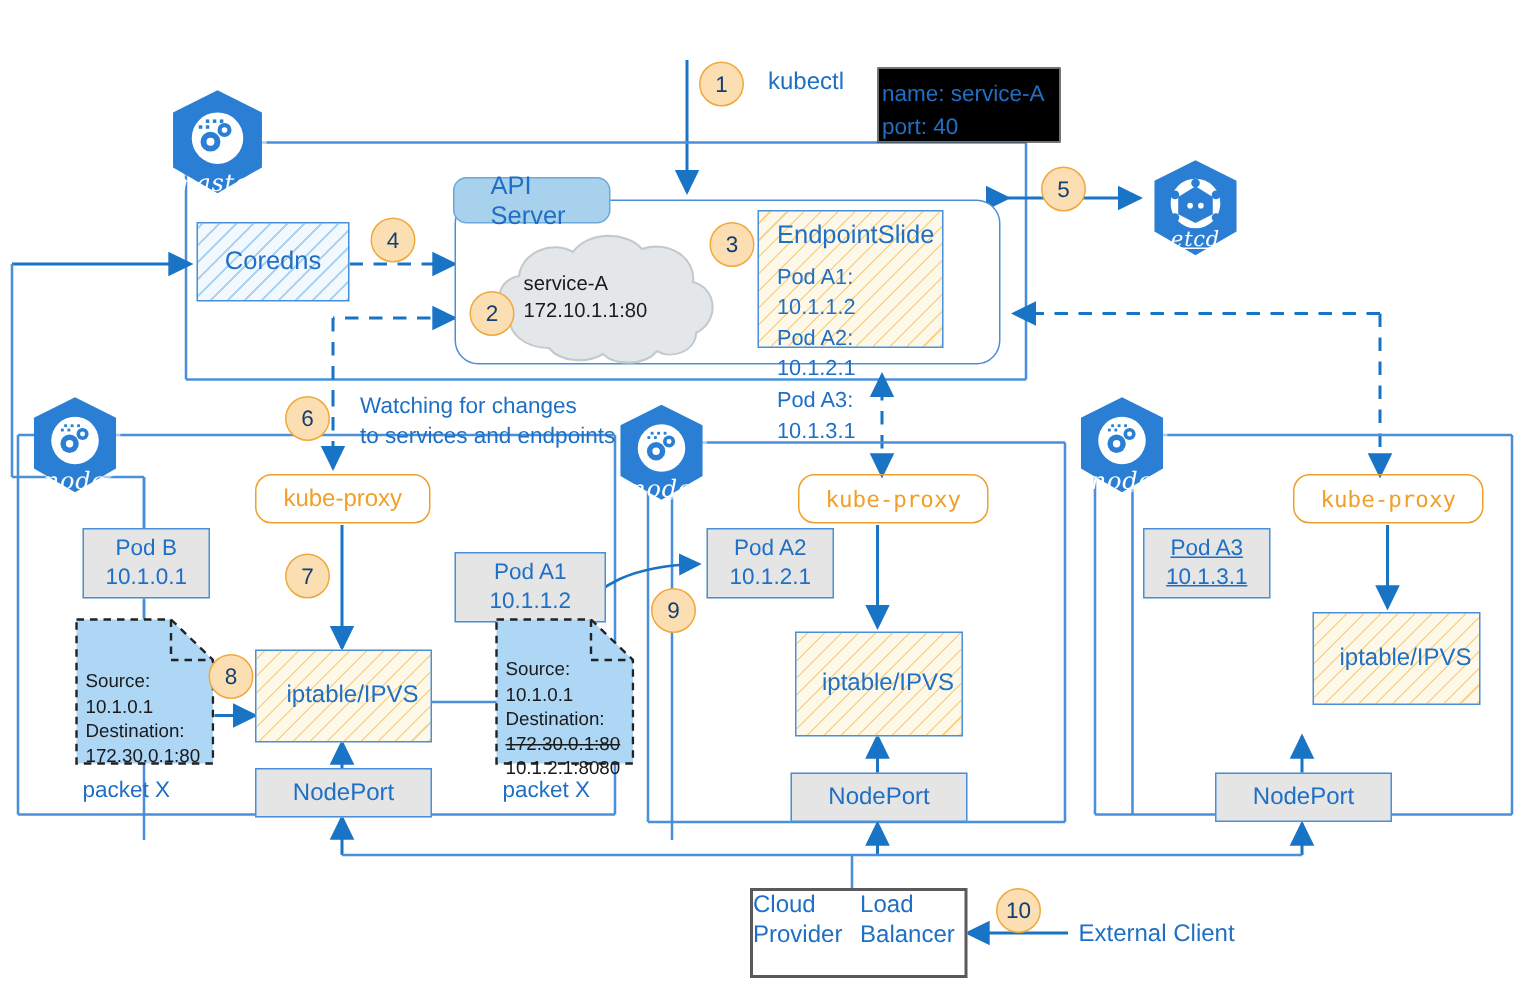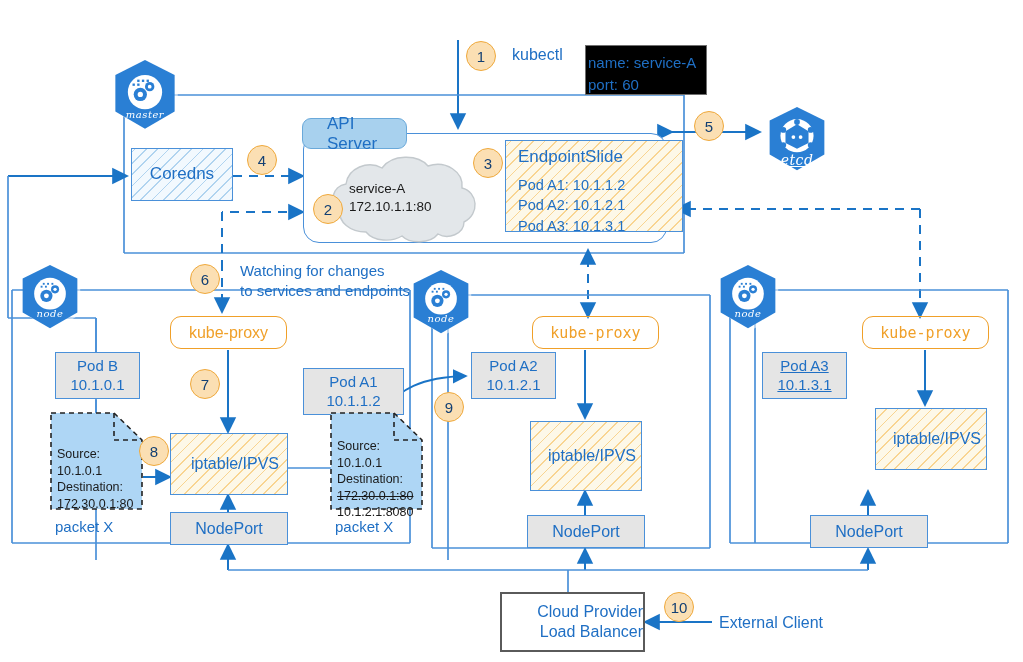--- a/index.html
+++ b/index.html
@@ -354,7 +354,7 @@
 
   <div class="spec-box" style="left:585px; top:45px; width:122px; height:50px;">
     <div>name: service-A</div>
-    <div>port: 60</div>
+    <div>port: 40</div>
   </div>
 
   <div class="box hatch-blue" style="left:131px; top:148px; width:102px; height:53px; font-size:17px;">

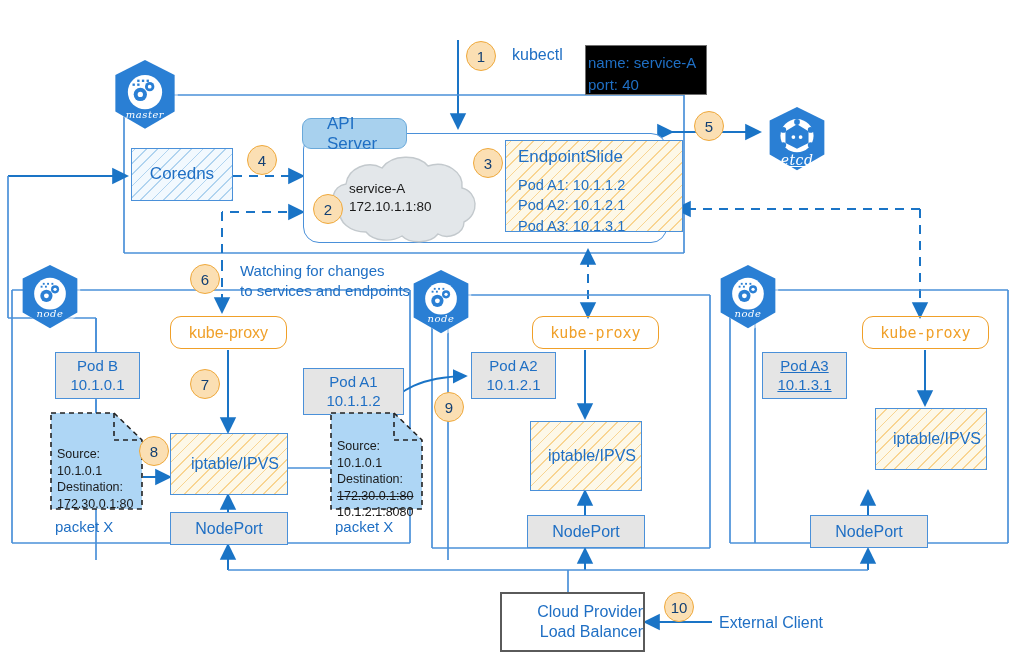--- a/index.html
+++ b/index.html
@@ -190,10 +190,10 @@
   .k8s-icon .cap {
     position: absolute;
     left: 0; right: 0;
-    bottom: 15px;
+    bottom: 4px;
     text-align: center;
     color: #ffffff;
-    font-size: 10px;
+    font-size: 16px;
     font-family: "DejaVu Serif", serif;
     font-style: italic;
     letter-spacing: 0.5px;

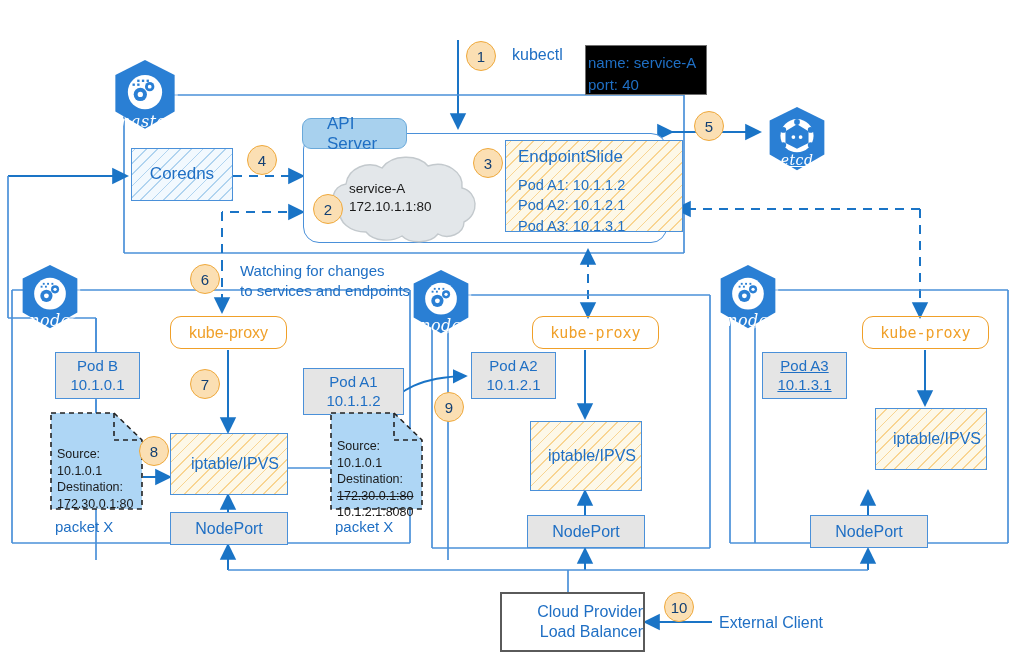--- a/index.html
+++ b/index.html
@@ -382,7 +382,7 @@
 
   <div class="badge" style="left:473px; top:148px;">3</div>
 
-  <div class="box hatch-orange endpointslide" style="left:505px; top:140px; width:178px; height:92px;">
+  <div class="box hatch-orange endpointslide" style="left:505px; top:140px; width:124px; height:92px;">
     <span class="title">EndpointSlide</span>
     <span class="row">Pod A1: 10.1.1.2</span>
     <span class="row">Pod A2: 10.1.2.1</span>

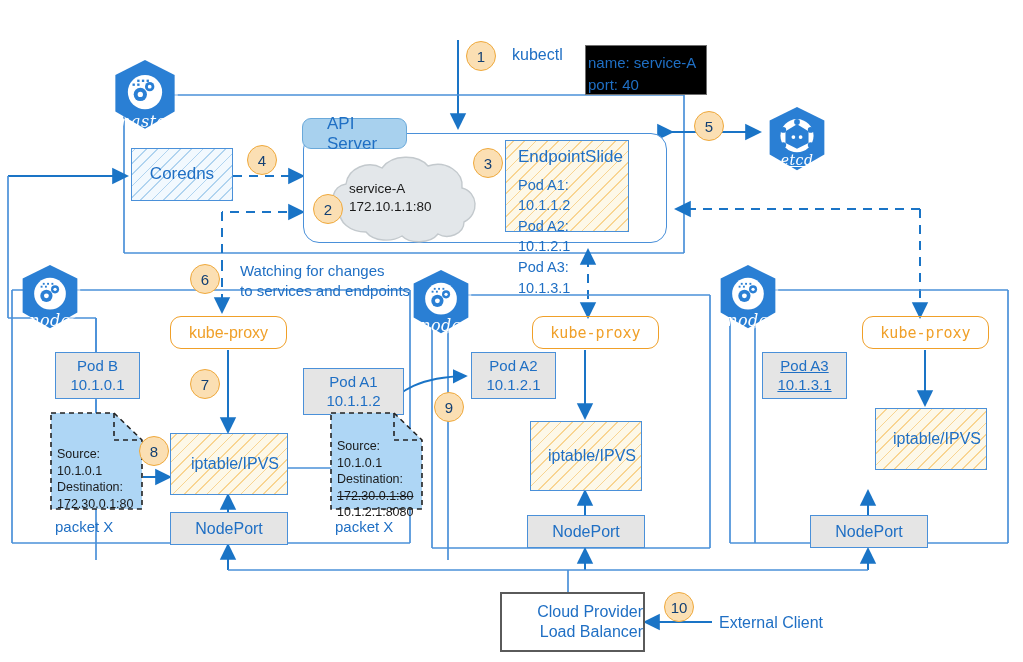--- a/index.html
+++ b/index.html
@@ -146,8 +146,8 @@
     background: #ffffff;
     color: #1f6fc4;
     font-size: 16px;
-    display: flex; flex-direction: column;
-    align-items: flex-end; justify-content: center;
+    display: flex; flex-direction: row;
+    align-items: flex-start; justify-content: center;
     line-height: 1.25;
   }
 

